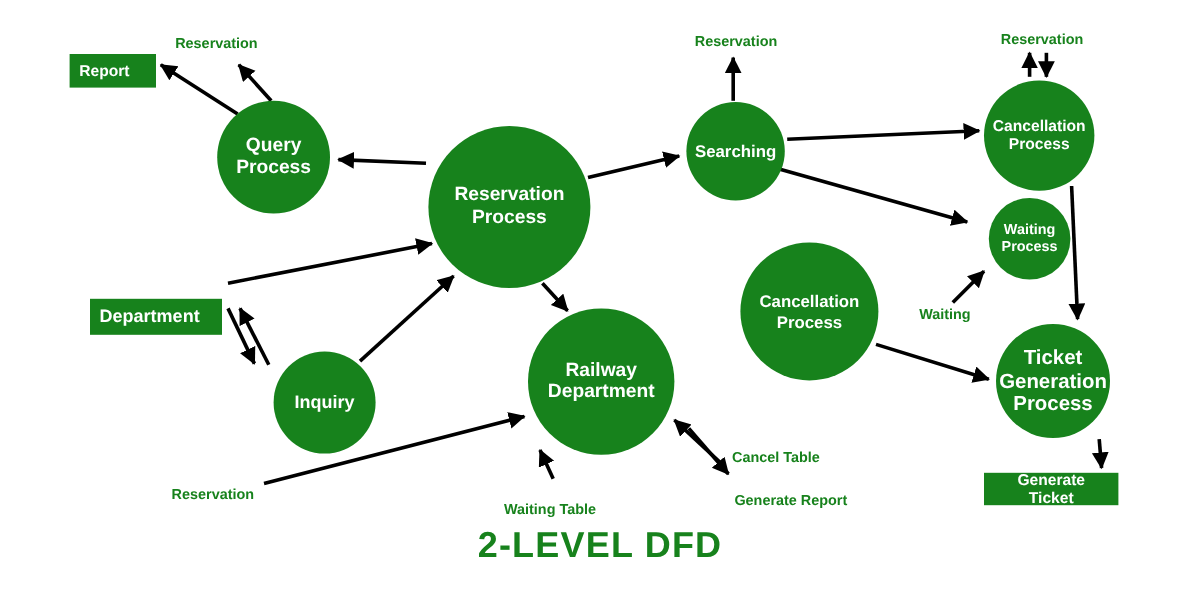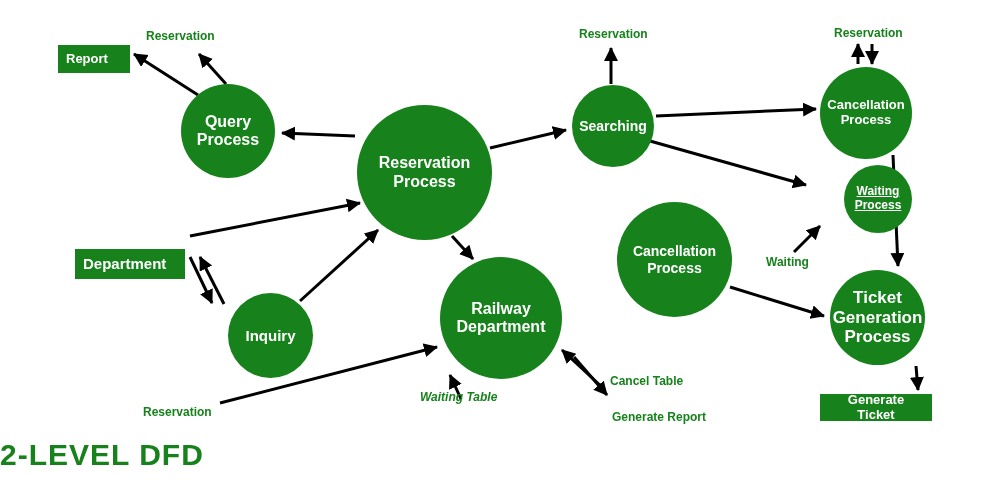--- a/index.html
+++ b/index.html
@@ -87,7 +87,7 @@
       <span>Cancellation Process</span>
     </div>
 
-  <div class="node circle" style="left:844px;top:165px;width:68px;height:68px;font-size:12px;text-decoration:underline;">
+  <div class="node circle" style="left:824px;top:165px;width:68px;height:68px;font-size:12px;">
       <span>Waiting Process</span>
     </div>
 

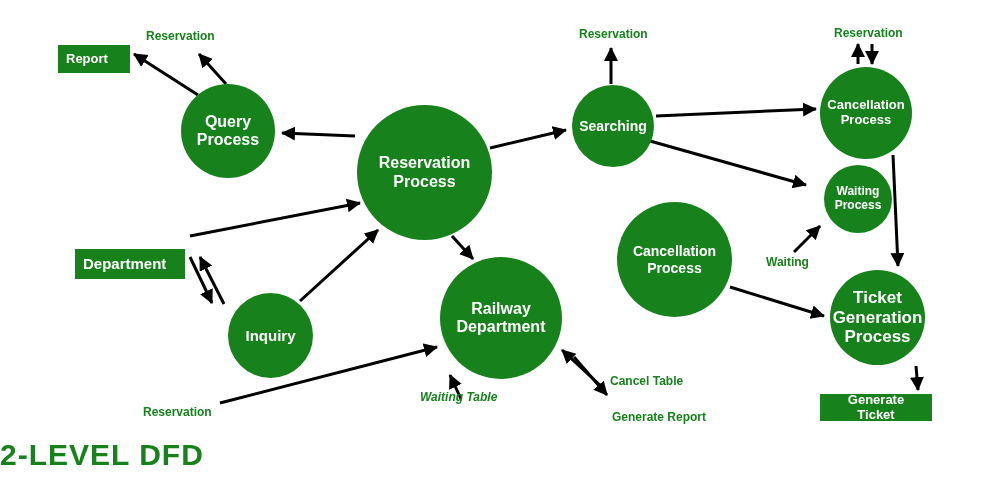--- a/index.html
+++ b/index.html
@@ -117,7 +117,7 @@
 
   <div class="flow-label" style="left:143px;top:405px;">Reservation</div>
 
-  <div class="flow-label" style="left:420px;top:390px;font-style:italic;">Waiting Table</div>
+  <div class="flow-label" style="left:420px;top:417px;">Waiting Table</div>
 
   <div class="flow-label" style="left:610px;top:374px;">Cancel Table</div>
 

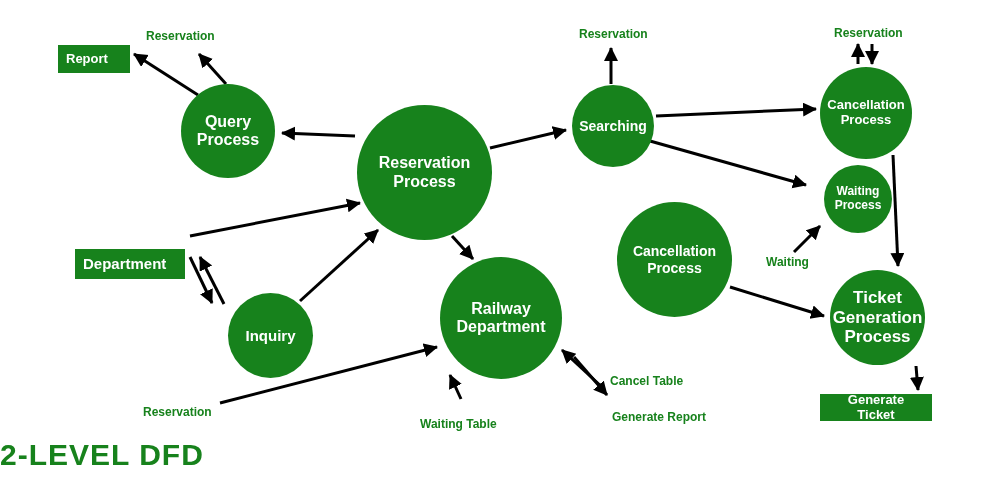--- a/index.html
+++ b/index.html
@@ -21,7 +21,7 @@
   .entity{padding:0 8px;}
   .entity.left{justify-content:flex-start;text-align:left;margin-top:27px;}
   .flow-label{position:absolute;color:var(--green);font-weight:700;font-size:12px;white-space:nowrap;}
-  .title{position:absolute;left:0;right:0;top:438px;text-align:left;color:var(--green);
+  .title{position:absolute;left:0;right:0;top:438px;text-align:center;color:var(--green);
          font-weight:700;font-size:30px;letter-spacing:1px;}
 </style>
 </head>

